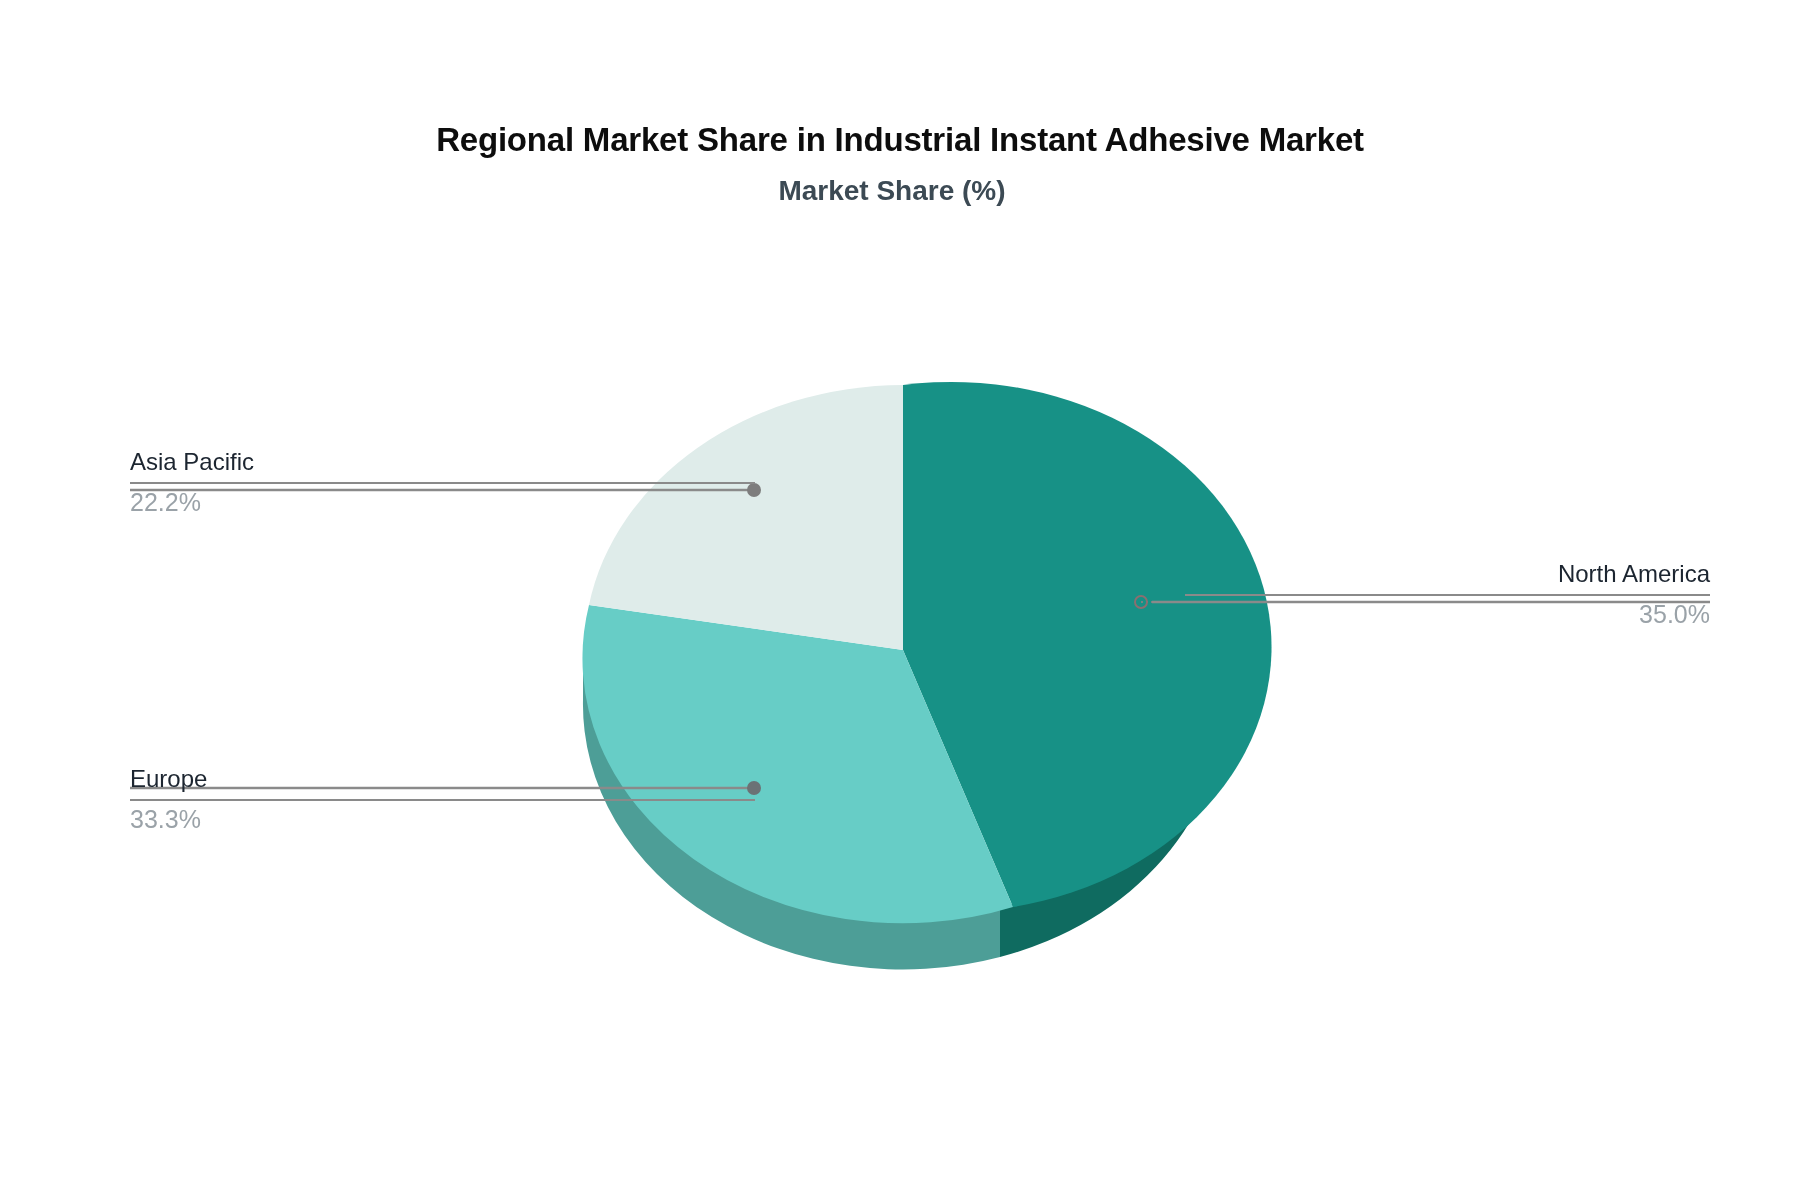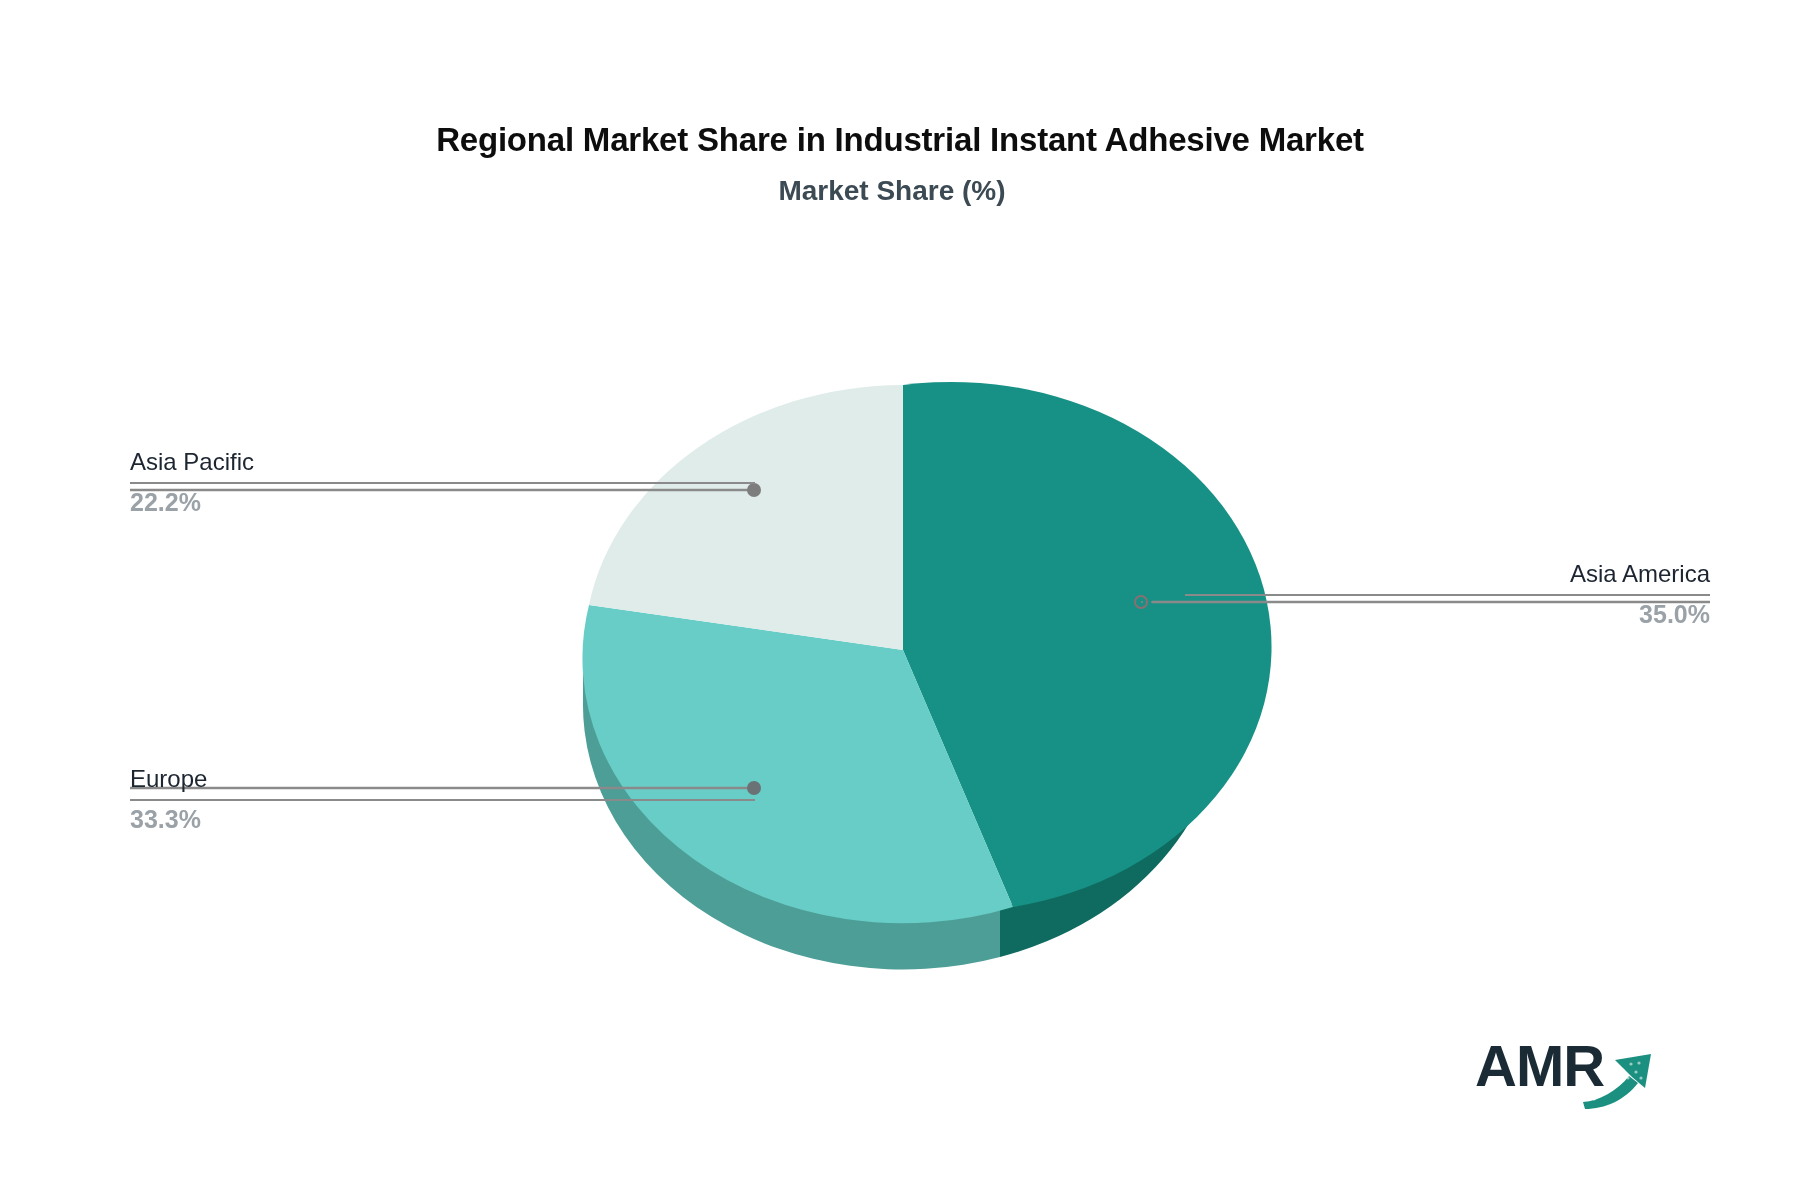--- a/index.html
+++ b/index.html
@@ -75,7 +75,6 @@
     color: #9aa2a8;
     line-height: 1.15;
     white-space: nowrap;
-    font-weight: bold;
   }
 
   .callout-left { text-align: left; }

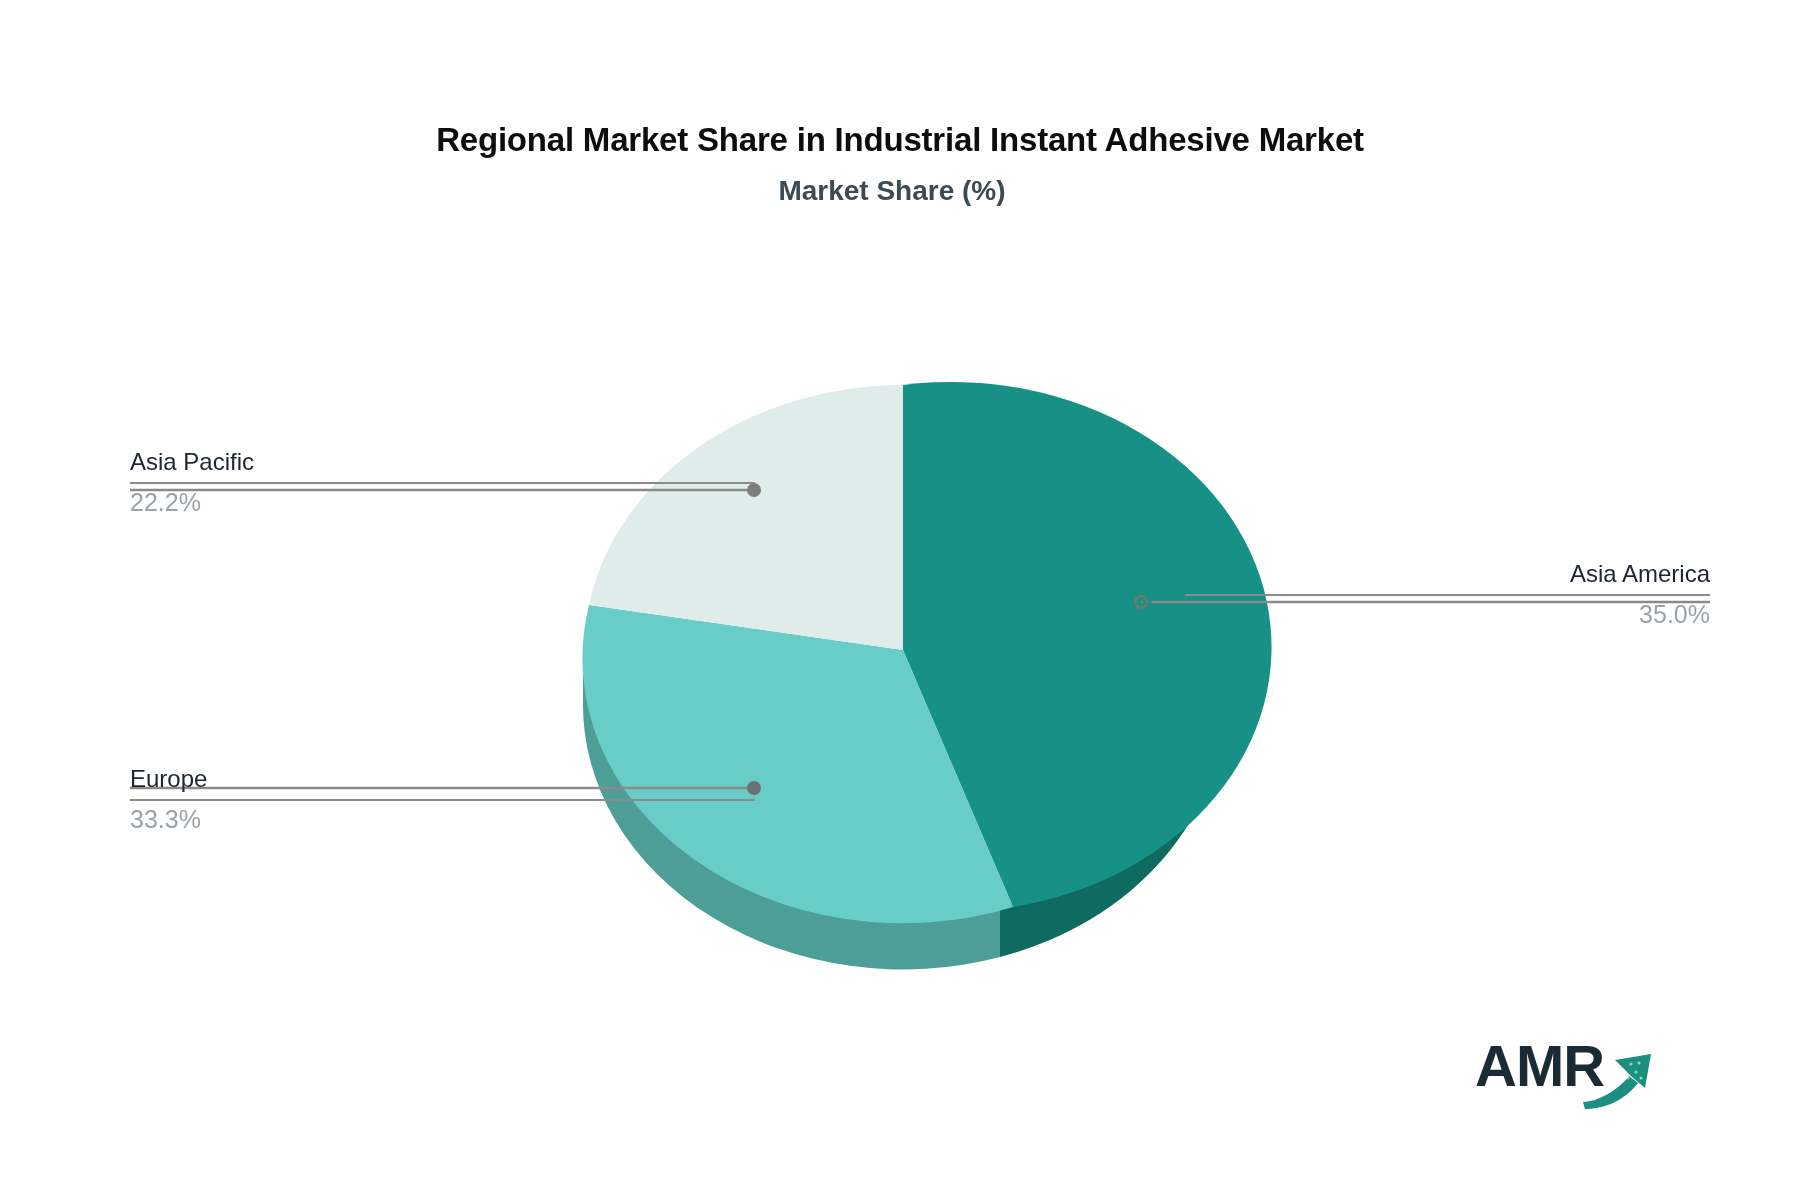--- a/index.html
+++ b/index.html
@@ -180,7 +180,7 @@
   </div>
 
   <div class="callout callout-right" id="callout-north-america">
-    <div class="callout-name">Asia America</div>
+    <div class="callout-name">North America</div>
     <div class="callout-rule"></div>
     <div class="callout-value">35.0%</div>
   </div>

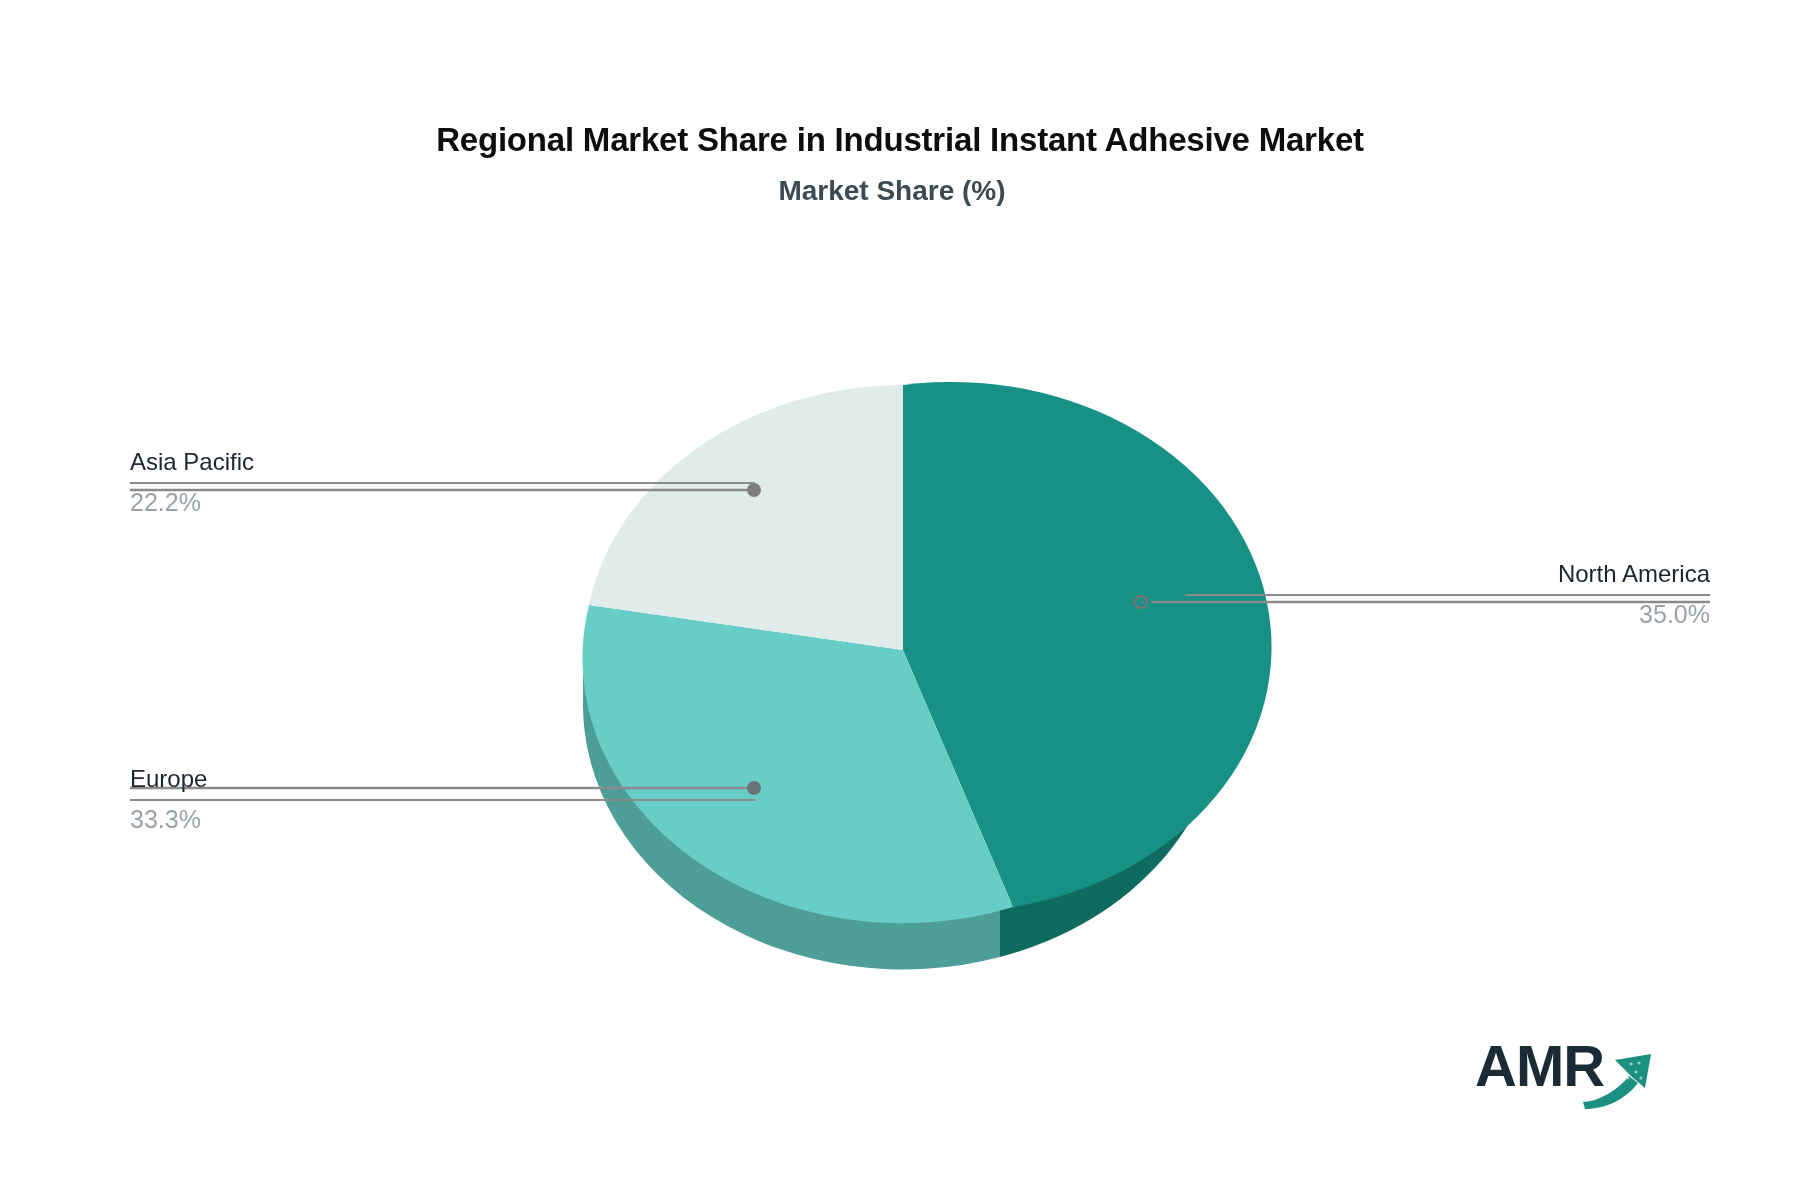--- a/index.html
+++ b/index.html
@@ -185,30 +185,6 @@
     <div class="callout-value">35.0%</div>
   </div>
 
-  <div id="amr-logo">
-    <svg viewBox="0 0 190 80" width="190" height="80">
-      <text x="0" y="56" font-family="'Liberation Sans', sans-serif" font-size="58" font-weight="bold" letter-spacing="-1" fill="#1b2b36">AMR</text>
-      <g fill="#1b9080">
-        <path d="M 108,72
-                 C 124,71 142,61 154,46
-                 L 163,53
-                 C 150,70 130,79 110,79
-                 Z"></path>
-        <path d="M 140,30 L 176,24 L 170,58 L 157,47 L 150,40 Z"></path>
-      </g>
-      <g fill="#ffffff" opacity="0.55">
-        <circle cx="148" cy="40" r="1.6"></circle>
-        <circle cx="156" cy="34" r="1.6"></circle>
-        <circle cx="164" cy="33" r="1.6"></circle>
-        <circle cx="161" cy="42" r="1.6"></circle>
-        <circle cx="153" cy="48" r="1.6"></circle>
-        <circle cx="166" cy="48" r="1.6"></circle>
-        <circle cx="140" cy="56" r="1.6"></circle>
-        <circle cx="130" cy="63" r="1.6"></circle>
-        <circle cx="119" cy="69" r="1.6"></circle>
-      </g>
-    </svg>
-  </div>
 
 </div>
 

